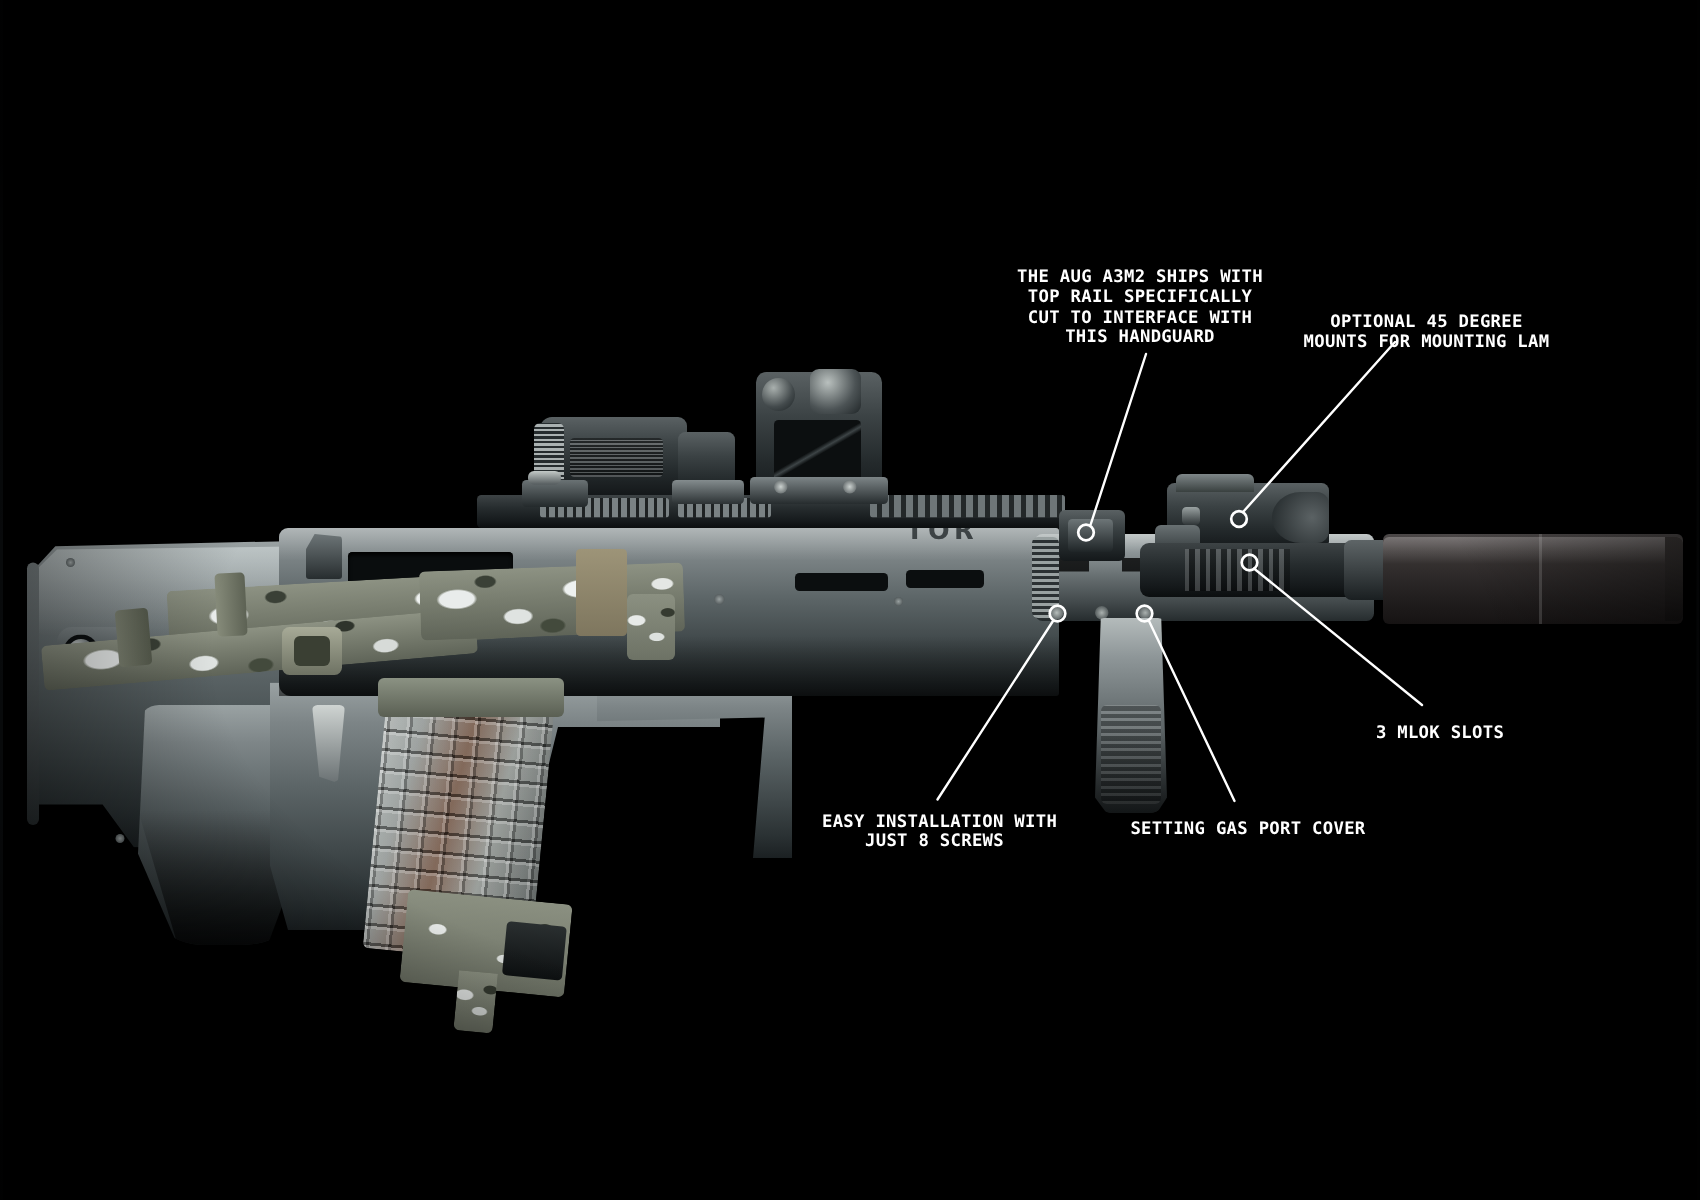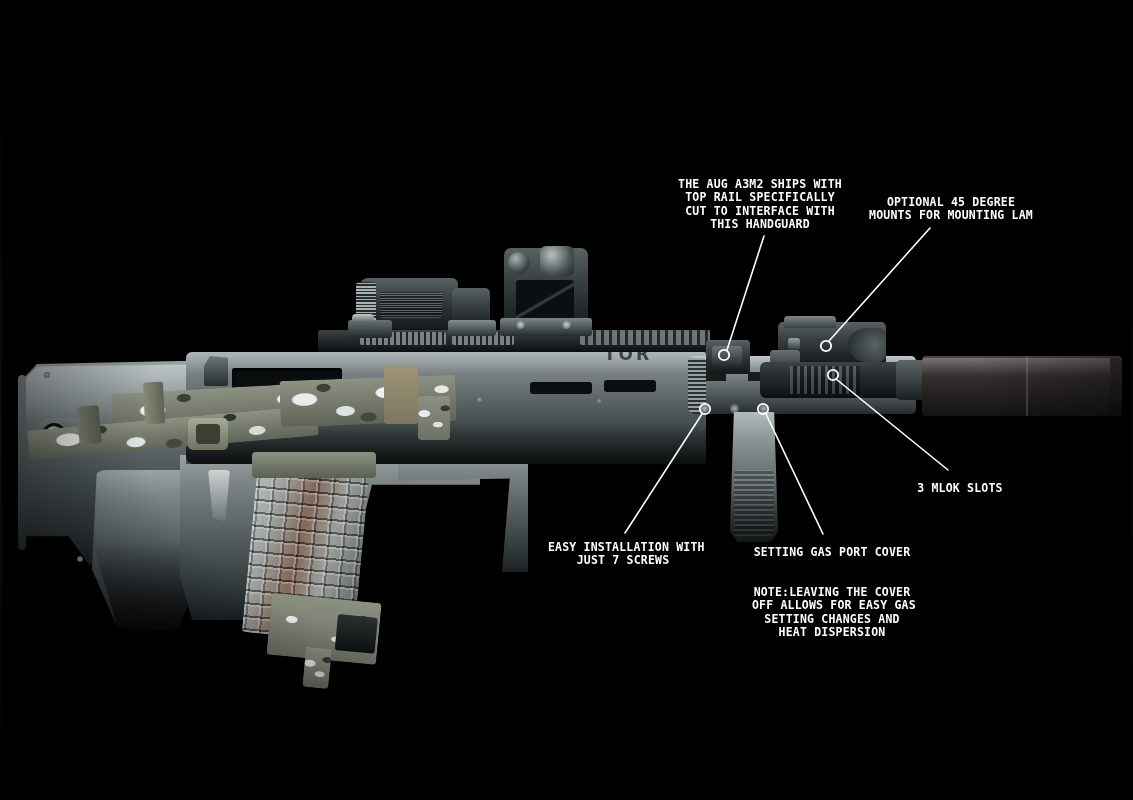--- a/index.html
+++ b/index.html
@@ -328,7 +328,7 @@
 CUT TO INTERFACE WITH
 THIS HANDGUARD</div>
 
-    <div class="callout" style="left:862px;top:196px;width:178px;">OPTIONAL 45 DEGREE
+    <div class="callout" style="left:862px;top:208px;width:178px;">OPTIONAL 45 DEGREE
 MOUNTS FOR MOUNTING LAM</div>
 
     <div class="callout" style="left:900px;top:482px;width:120px;">3 MLOK SLOTS</div>

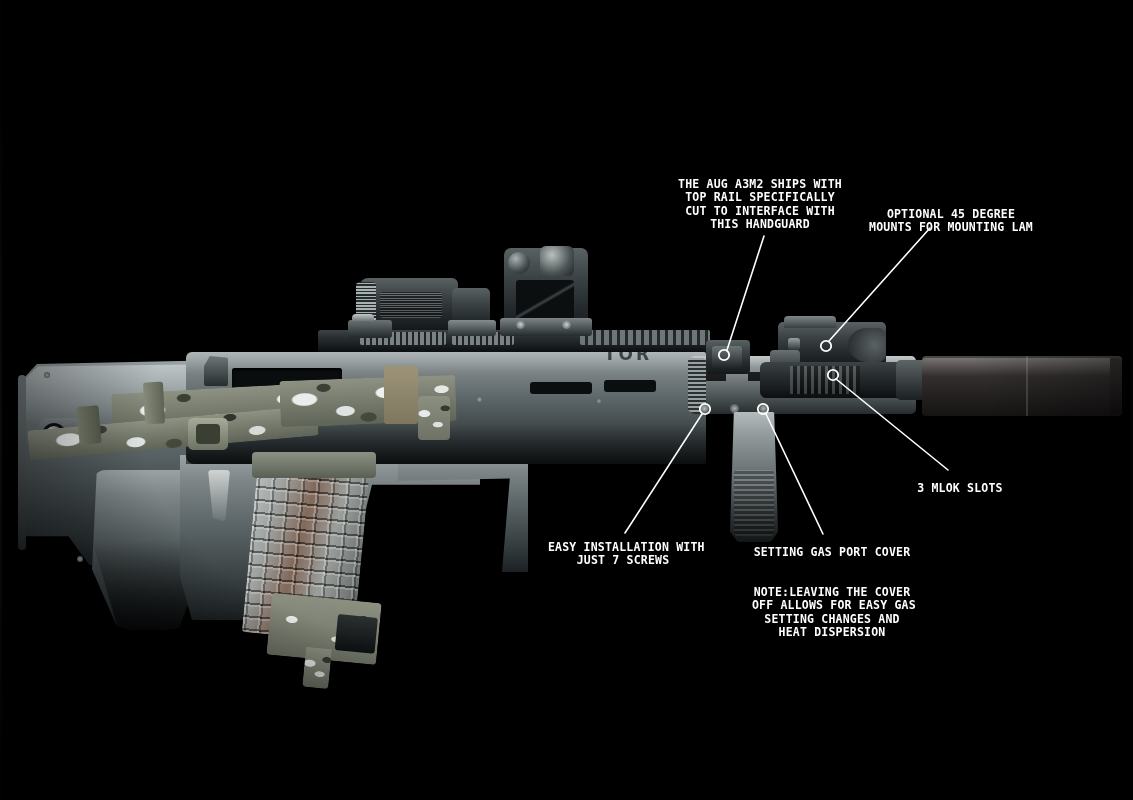--- a/index.html
+++ b/index.html
@@ -334,7 +334,7 @@
     <div class="callout" style="left:900px;top:482px;width:120px;">3 MLOK SLOTS</div>
 
     <div class="callout" style="left:548px;top:541px;width:150px;">EASY INSTALLATION WITH
-JUST 7 SCREWS</div>
+JUST 8 SCREWS</div>
 
     <div class="callout" style="left:752px;top:546px;width:160px;">SETTING GAS PORT COVER</div>
 

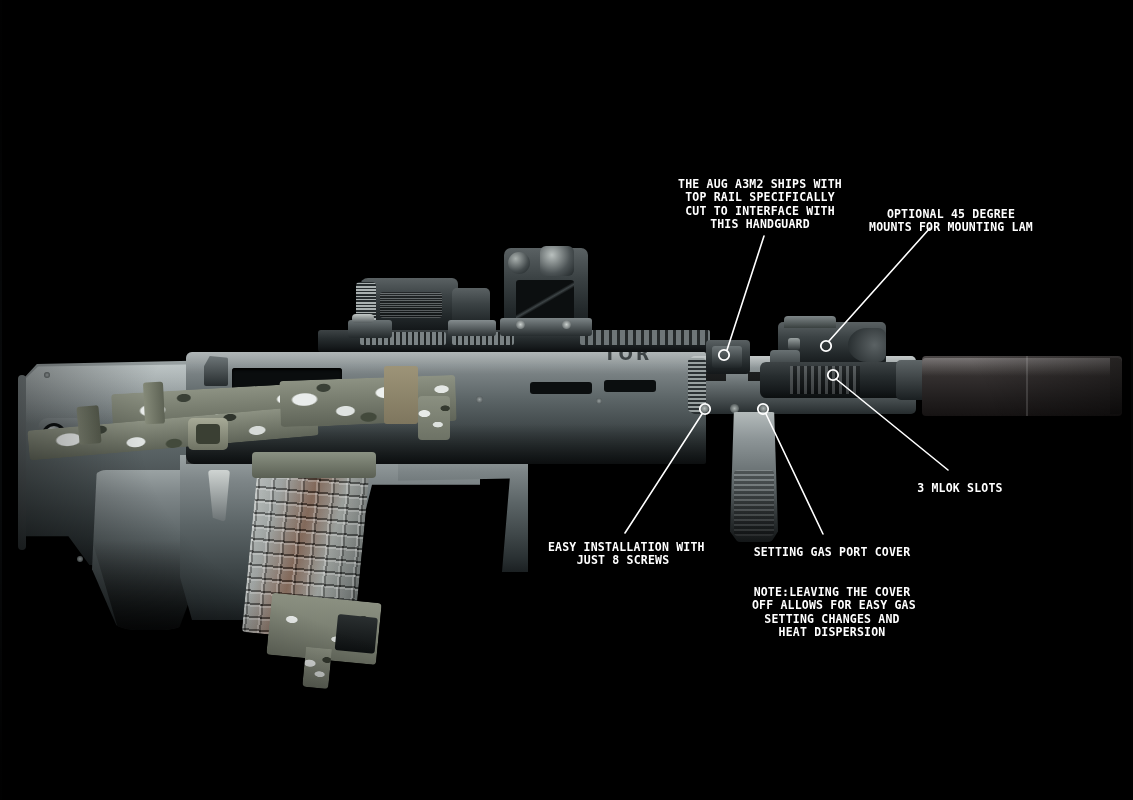--- a/index.html
+++ b/index.html
@@ -338,10 +338,6 @@
 
     <div class="callout" style="left:752px;top:546px;width:160px;">SETTING GAS PORT COVER</div>
 
-    <div class="callout sub" style="left:752px;top:573px;width:160px;">NOTE:LEAVING THE COVER
-OFF ALLOWS FOR EASY GAS
-SETTING CHANGES AND
-HEAT DISPERSION</div>
   </div>
 
 </div>

